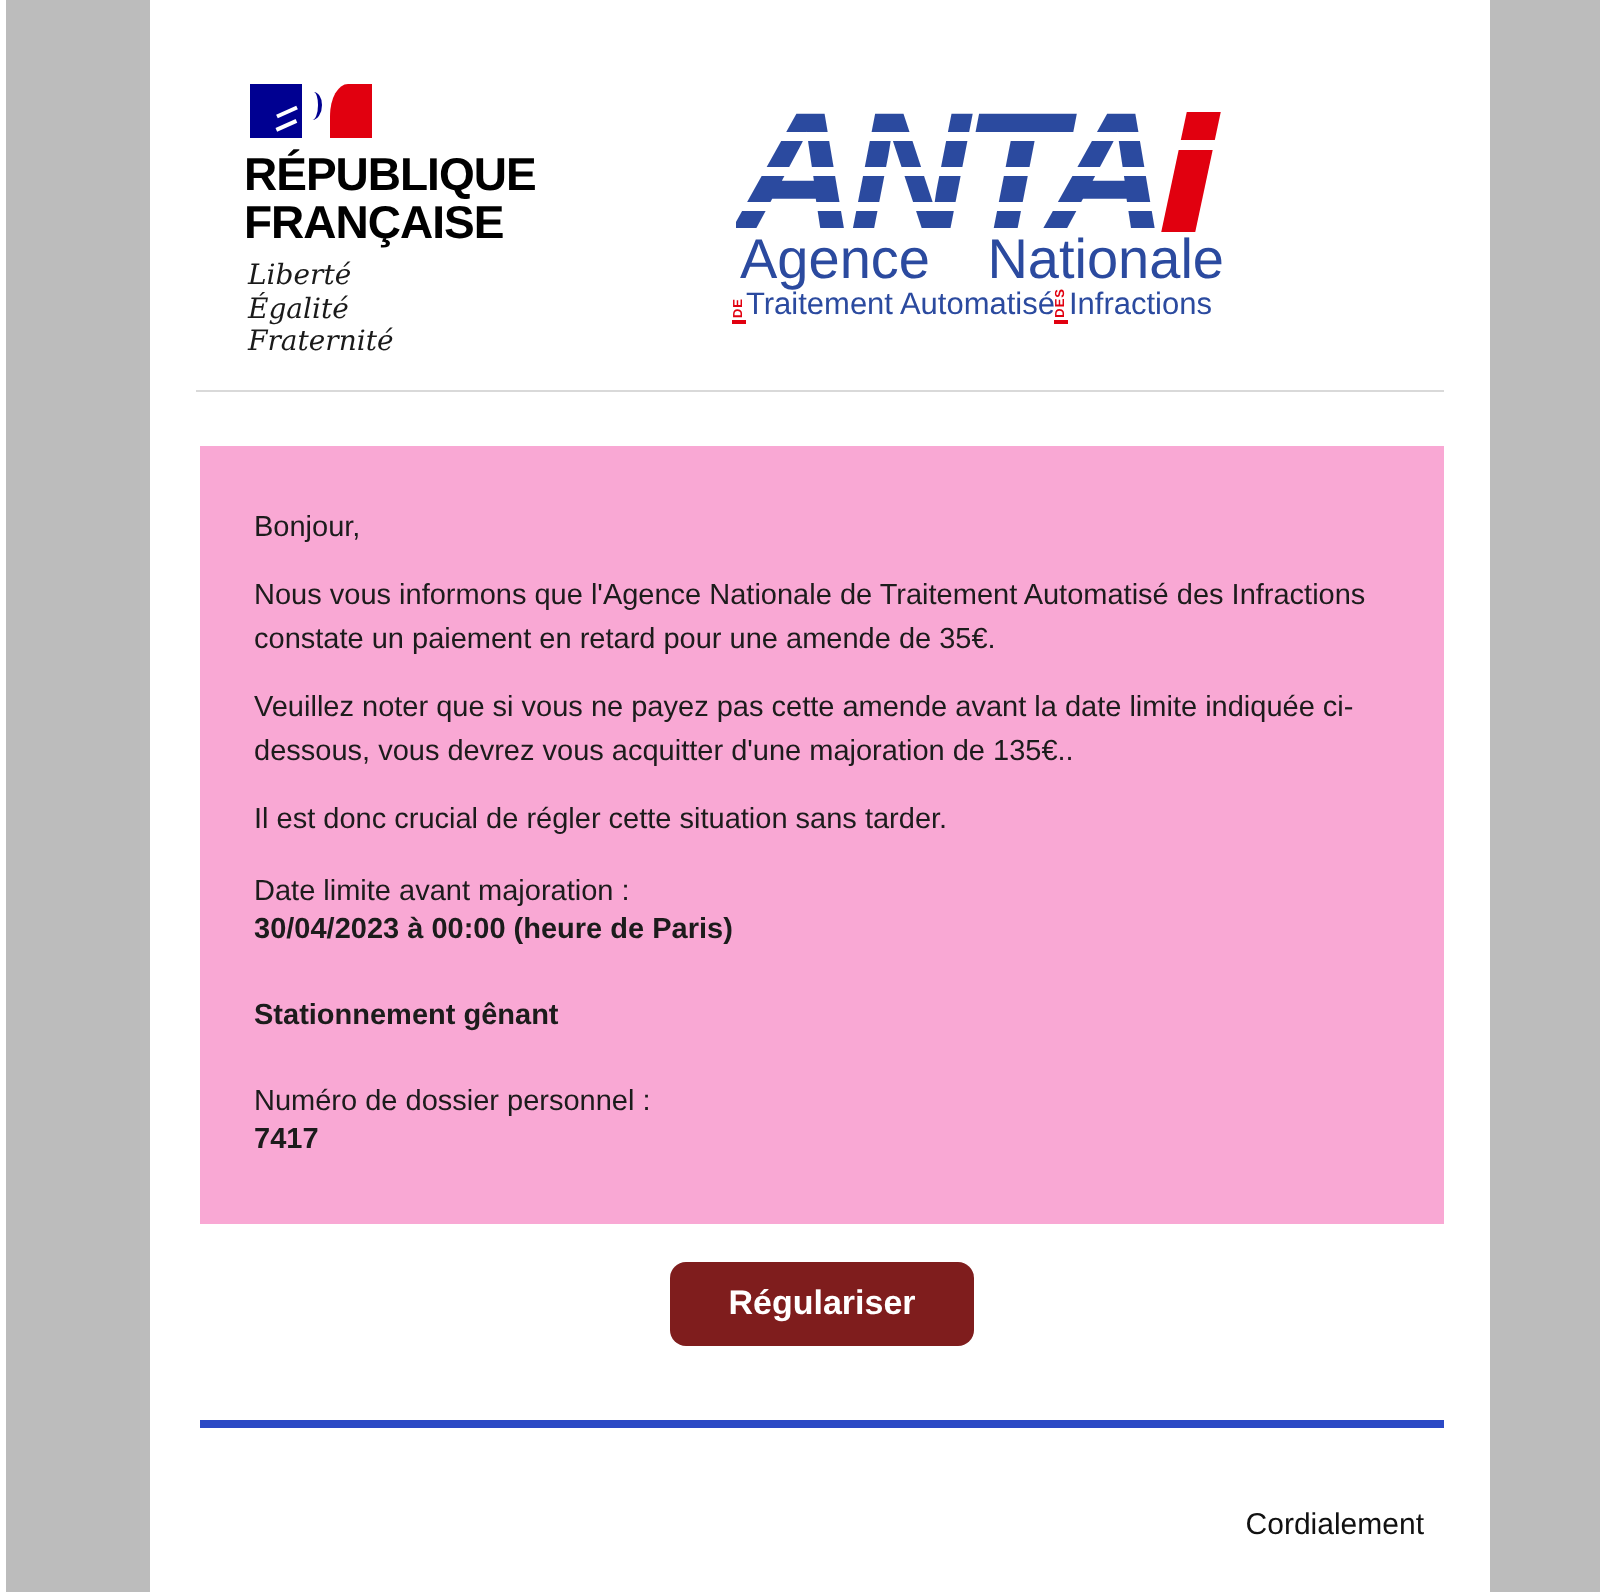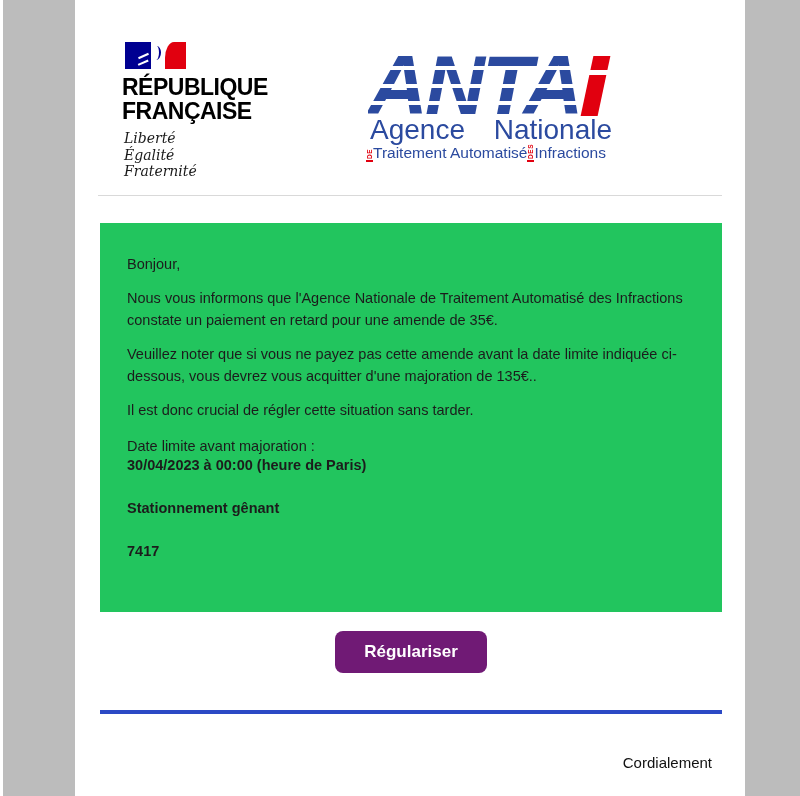--- a/index.html
+++ b/index.html
@@ -62,7 +62,7 @@
   
   .msg-box{
     position:absolute;left:100px;top:223px;width:622px;height:389px;box-sizing:border-box;
-    background:#22c55e;padding:30px 3px 0 27px;
+    background:#f9a8d4;padding:30px 3px 0 27px;
     font-size:14.5px;line-height:22px;color:#1c1c1c;
   }
   .msg-box p{margin:0 0 12px;}

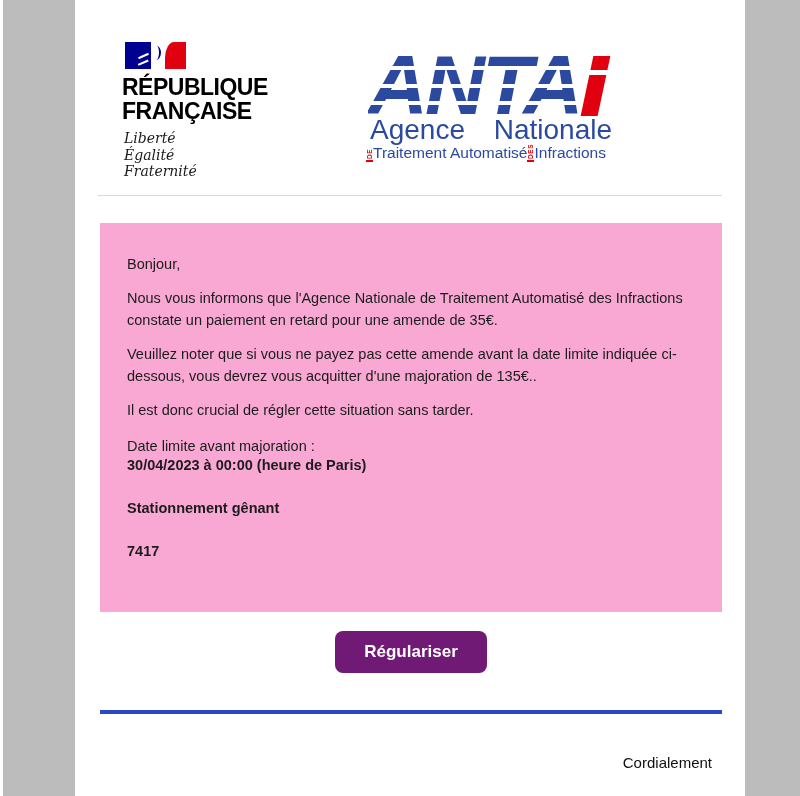--- a/index.html
+++ b/index.html
@@ -145,6 +145,7 @@
     <div class="info-value">Stationnement gênant</div>
   </div>
   <div class="info-block">
+    <div class="info-label">Numéro de dossier personnel :</div>
     <div class="info-value">7417</div>
   </div>
 </div>

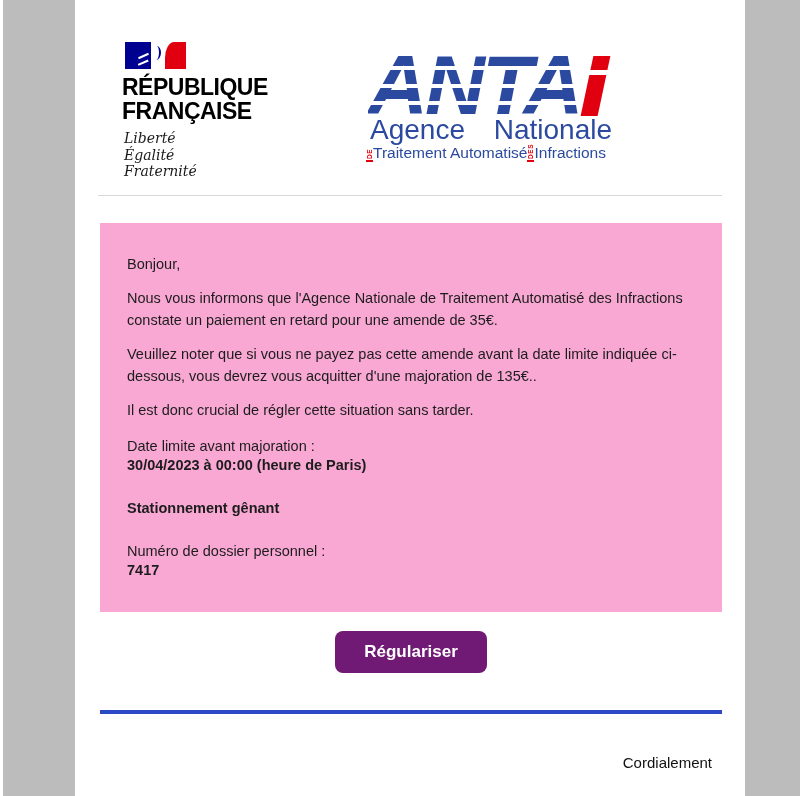--- a/index.html
+++ b/index.html
@@ -73,7 +73,7 @@
   
   .regularize{
     position:absolute;left:335px;top:631px;width:152px;height:42px;
-    background:#701a75;color:#ffffff;border:none;border-radius:8px;
+    background:#7f1d1d;color:#ffffff;border:none;border-radius:8px;
     font-family:"Liberation Sans",sans-serif;font-size:17px;font-weight:bold;cursor:pointer;
   }
 

